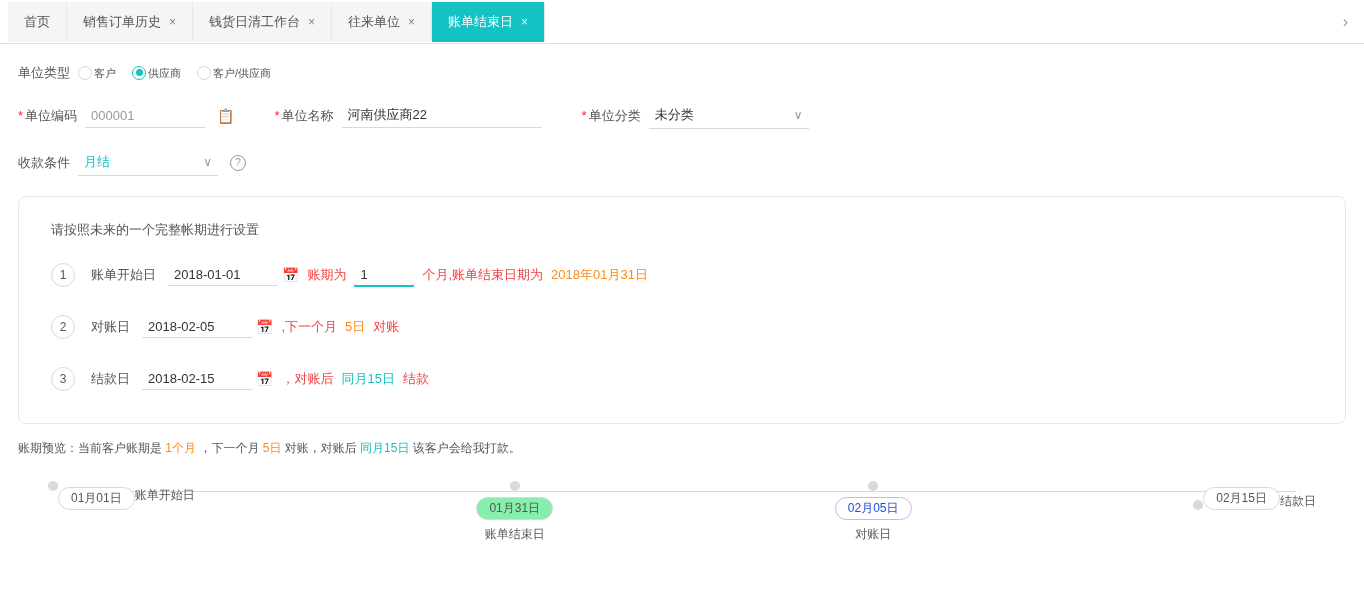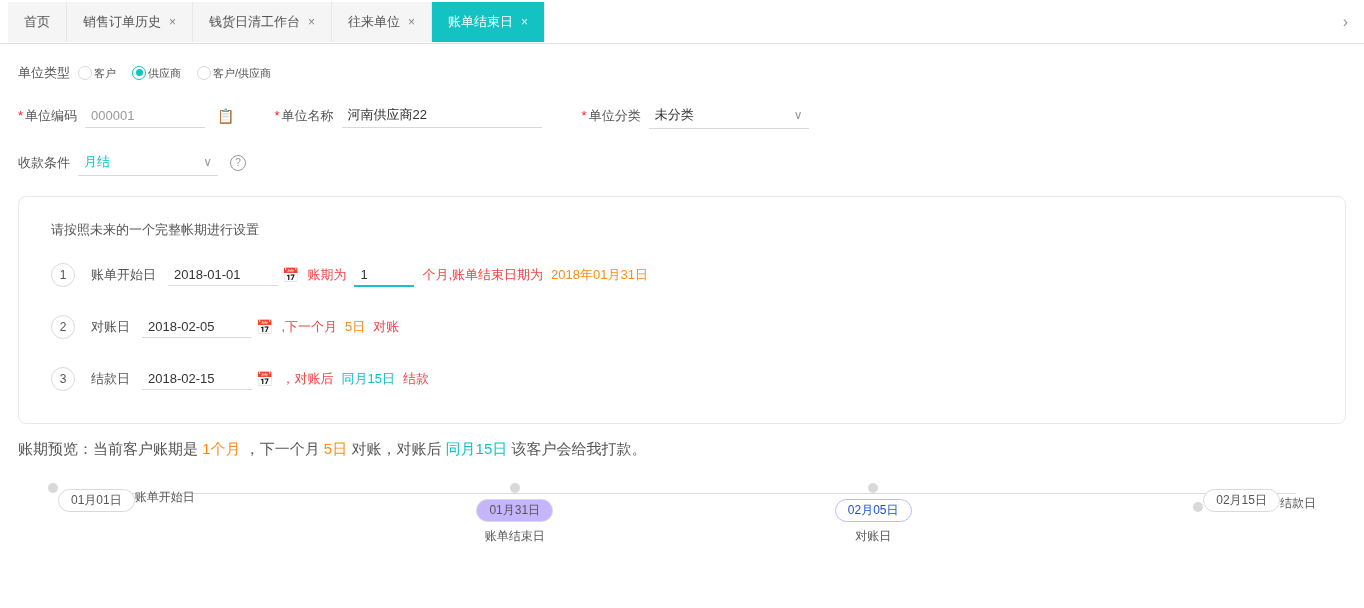--- a/index.html
+++ b/index.html
@@ -180,7 +180,7 @@
 
     
     .preview-text {
-      font-size: 15px;
+      font-size: 12px;
       color: #555;
       margin: 16px 0 24px 0;
     }

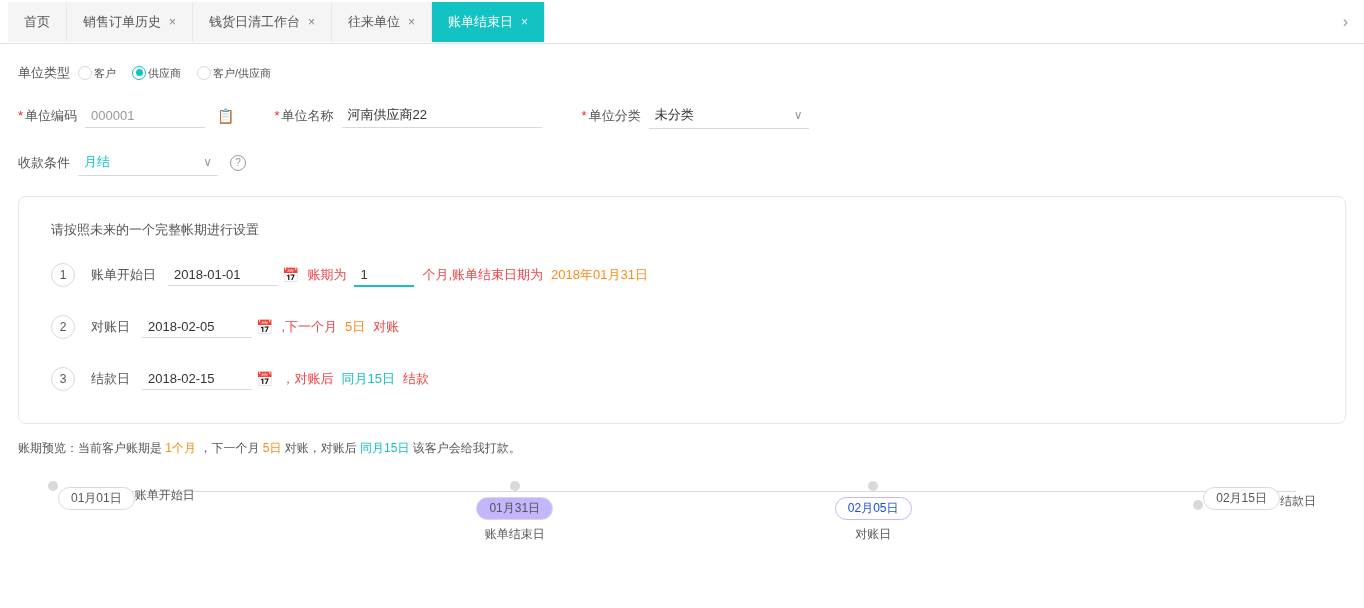--- a/index.html
+++ b/index.html
@@ -342,7 +342,7 @@
 
       <div style="display:flex; flex-direction:column; align-items:center;">
         <div style="width:10px;height:10px;border-radius:50%;background:#d9d9d9;z-index:1;"></div>
-        <div style="margin-top:6px;border:1px solid #d9d9d9;border-radius:20px;padding:2px 12px;font-size:12px;color:#555;background:#c4b5fd;">01月31日</div>
+        <div style="margin-top:6px;border:1px solid #d9d9d9;border-radius:20px;padding:2px 12px;font-size:12px;color:#555;background:#86efac;">01月31日</div>
         <div style="margin-top:6px;font-size:12px;color:#555;">账单结束日</div>
       </div>
 

